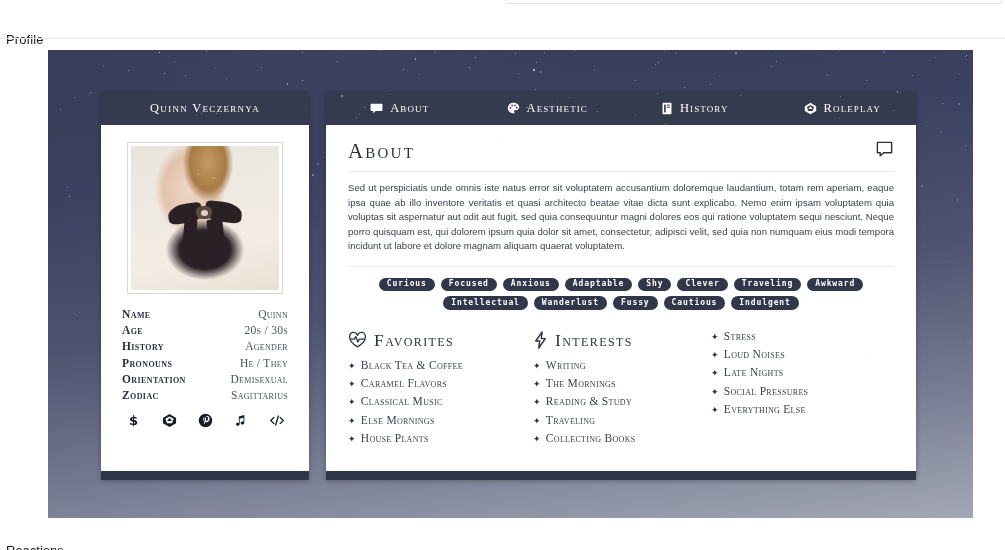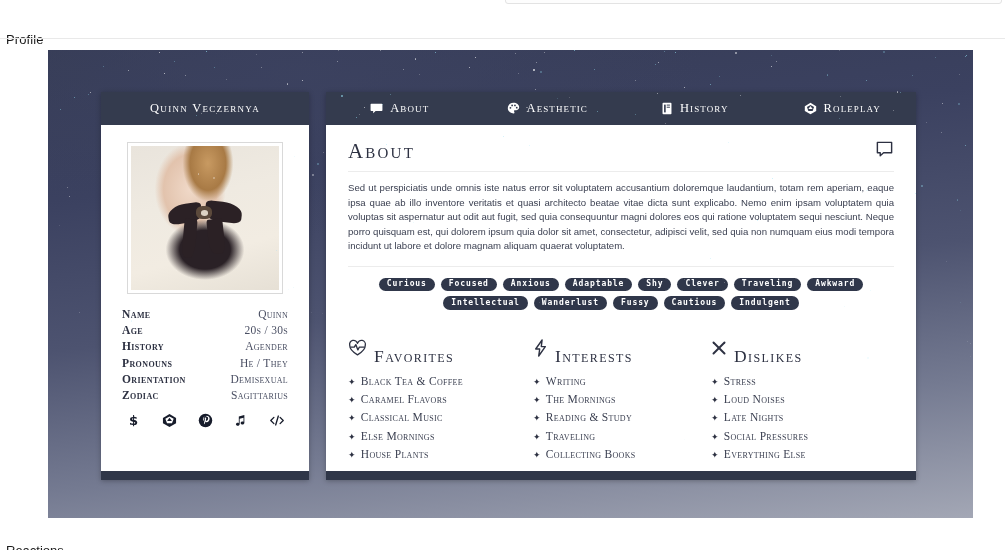--- a/index.html
+++ b/index.html
@@ -174,7 +174,7 @@
   .col-head .chlabel {
     font-family:"Liberation Serif", serif;
     font-variant:small-caps; font-size:17.5px;
-    letter-spacing:1.4px; color:#2d3142;margin-top:16px;
+    letter-spacing:1.4px; color:#2d3142;
   }
   .col ul { list-style:none; margin:0; padding:0; }
   .col li {

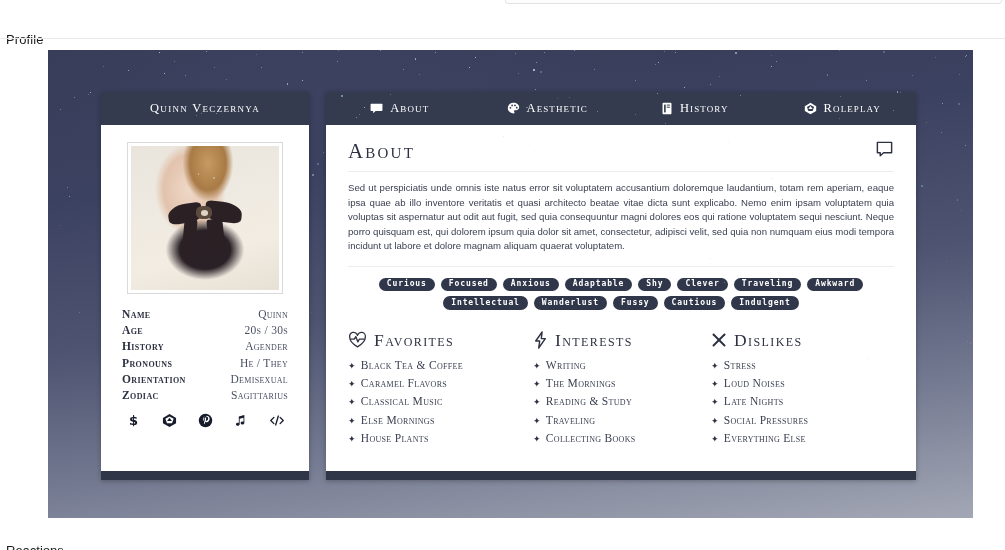--- a/index.html
+++ b/index.html
@@ -426,15 +426,6 @@
         </div>
 
         <div class="col">
-          <div class="col-head">
-            <span class="chicon">
-              <svg width="16" height="16" viewBox="0 0 16 16" fill="none" stroke="currentColor" stroke-width="2" stroke-linecap="round">
-                <line x1="2.5" y1="2.5" x2="13.5" y2="13.5"></line>
-                <line x1="13.5" y1="2.5" x2="2.5" y2="13.5"></line>
-              </svg>
-            </span>
-            <span class="chlabel">Dislikes</span>
-          </div>
           <ul>
             <li>
                 <span class="bullet">✦</span>

